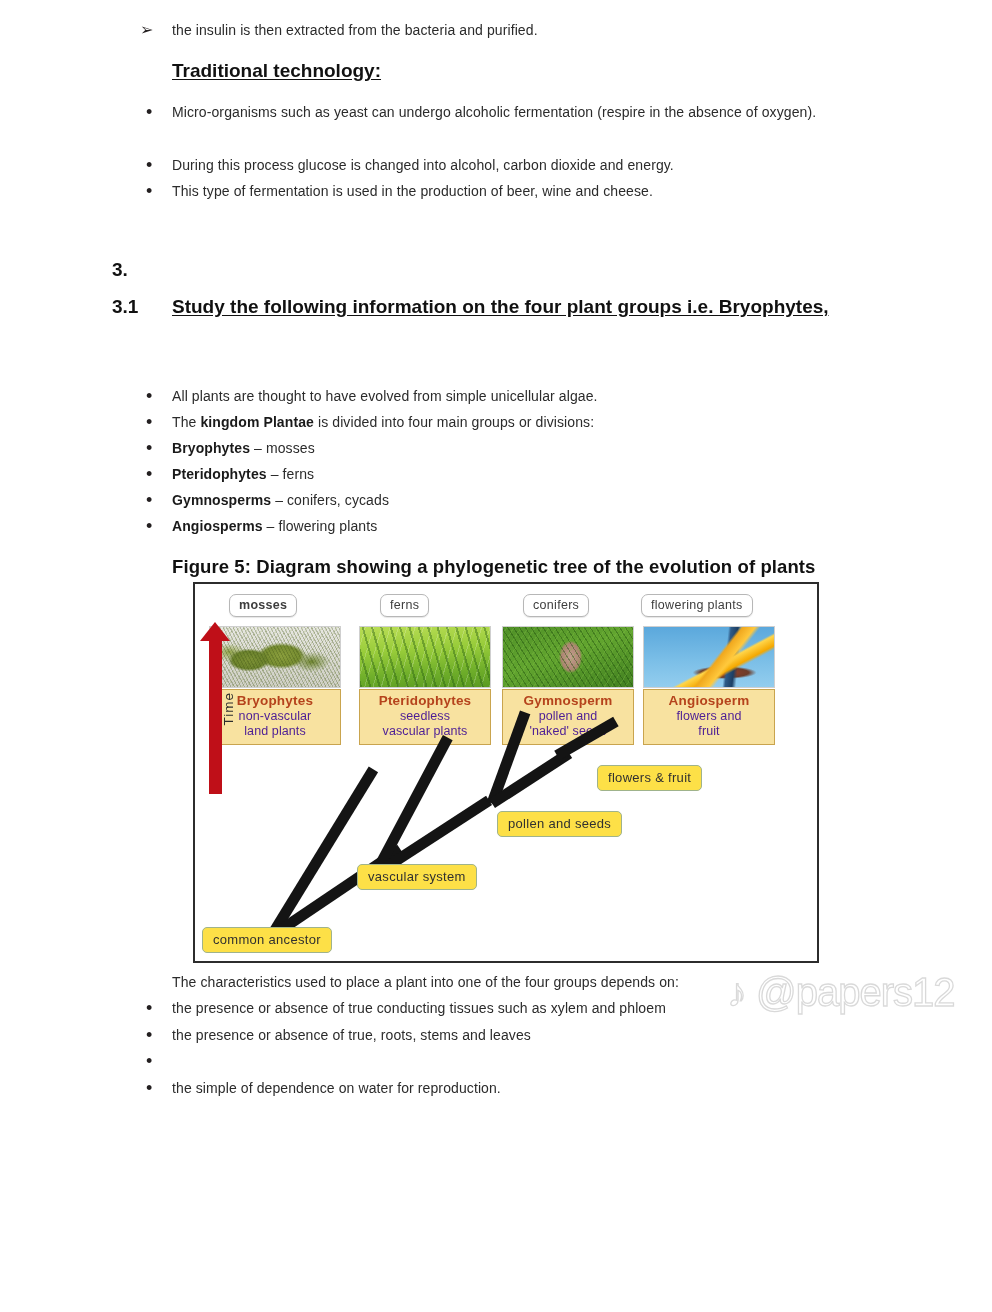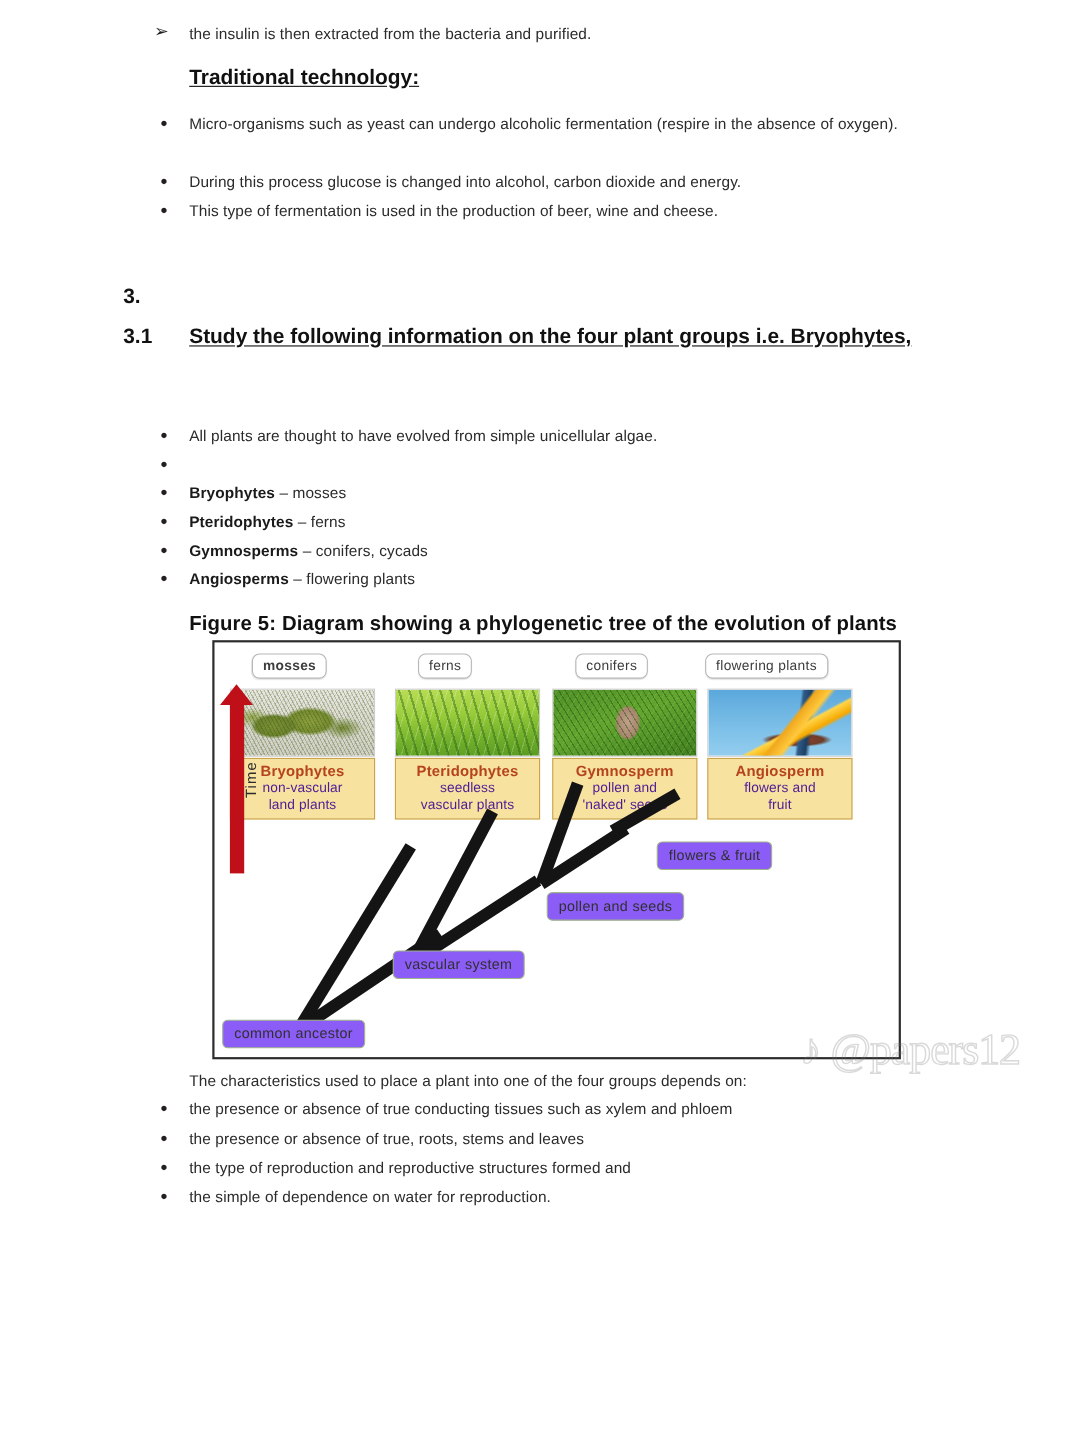--- a/index.html
+++ b/index.html
@@ -276,6 +276,7 @@
 
   <div class="row" style="left:140px; top:407px; width:800px;">
     <span class="bullet-dot">•</span>
+    <span class="txt"><span>The </span><b>kingdom Plantae</b><span> is divided into four main groups or divisions:</span></span>
   </div>
 
   <div class="row" style="left:140px; top:433px; width:800px;">

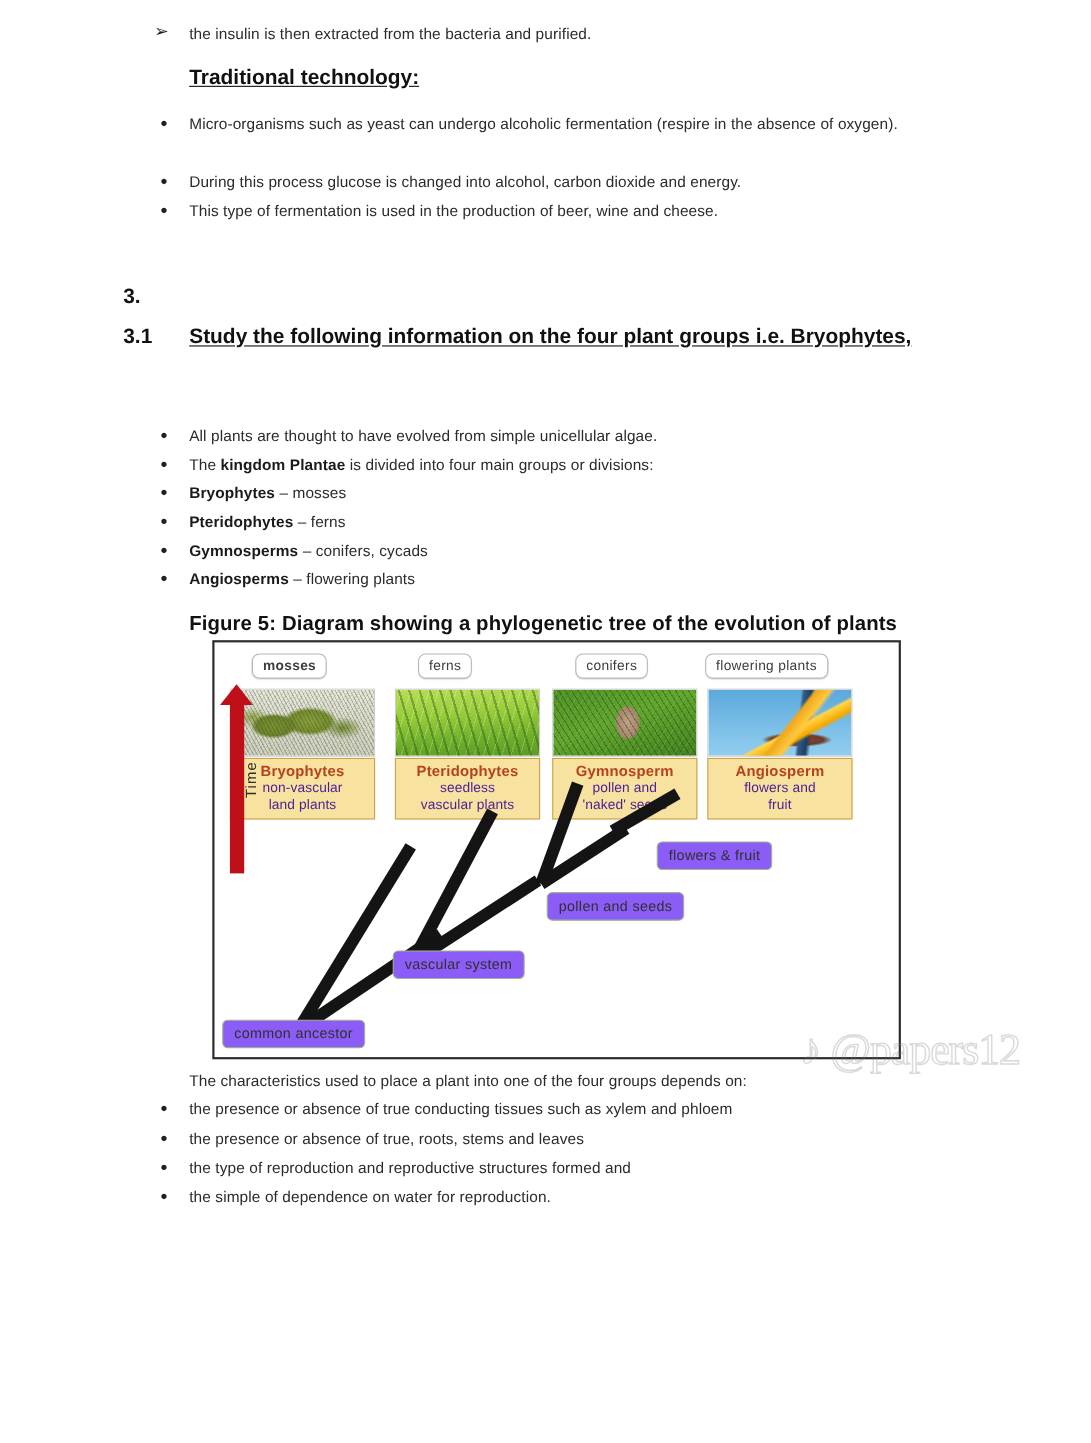--- a/index.html
+++ b/index.html
@@ -179,7 +179,7 @@
   
   .gbox {
     position: absolute;
-    background: #8b5cf6;
+    background: #fde047;
     border: 1px solid #9fb38c;
     border-radius: 5px;
     font-size: 13px;

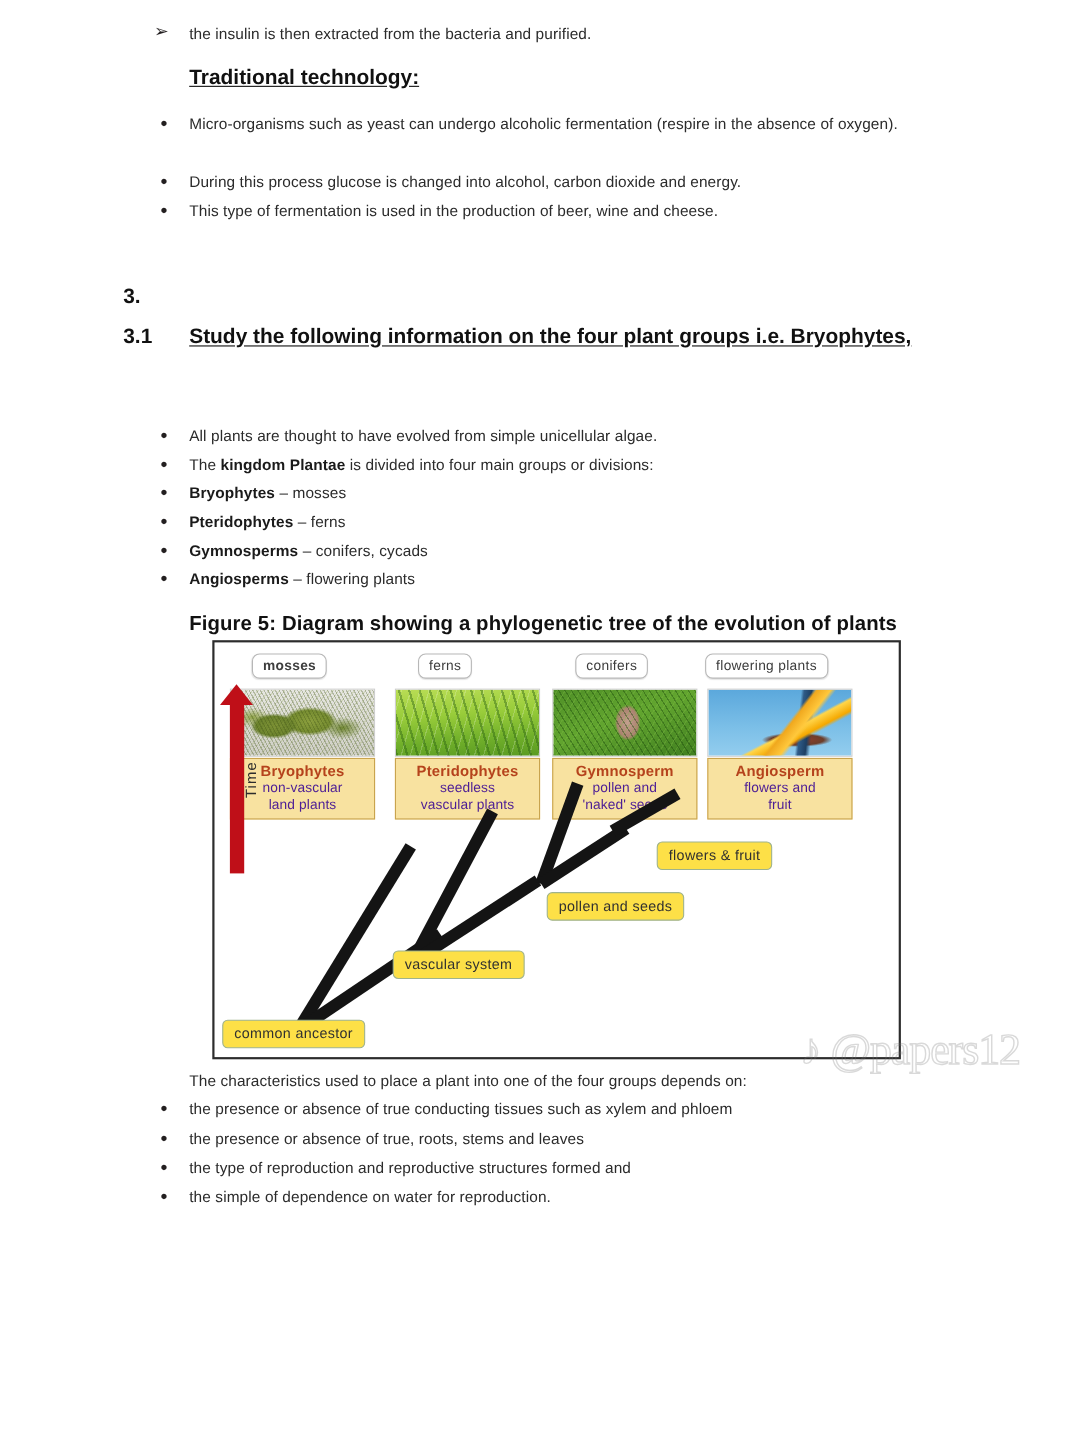--- a/index.html
+++ b/index.html
@@ -228,11 +228,11 @@
   
   .watermark {
     position: absolute;
-    left: 727px; top: 930px;
+    left: 727px; top: 970px;
     font-size: 40px;
     color: rgba(255,255,255,0);
     -webkit-text-stroke: 1.3px rgba(120,120,120,.28);
-    font-family: Liberation Serif, serif;
+    font-family: Liberation Sans, sans-serif;
     letter-spacing: -1px;
     z-index: 30;
     pointer-events: none;

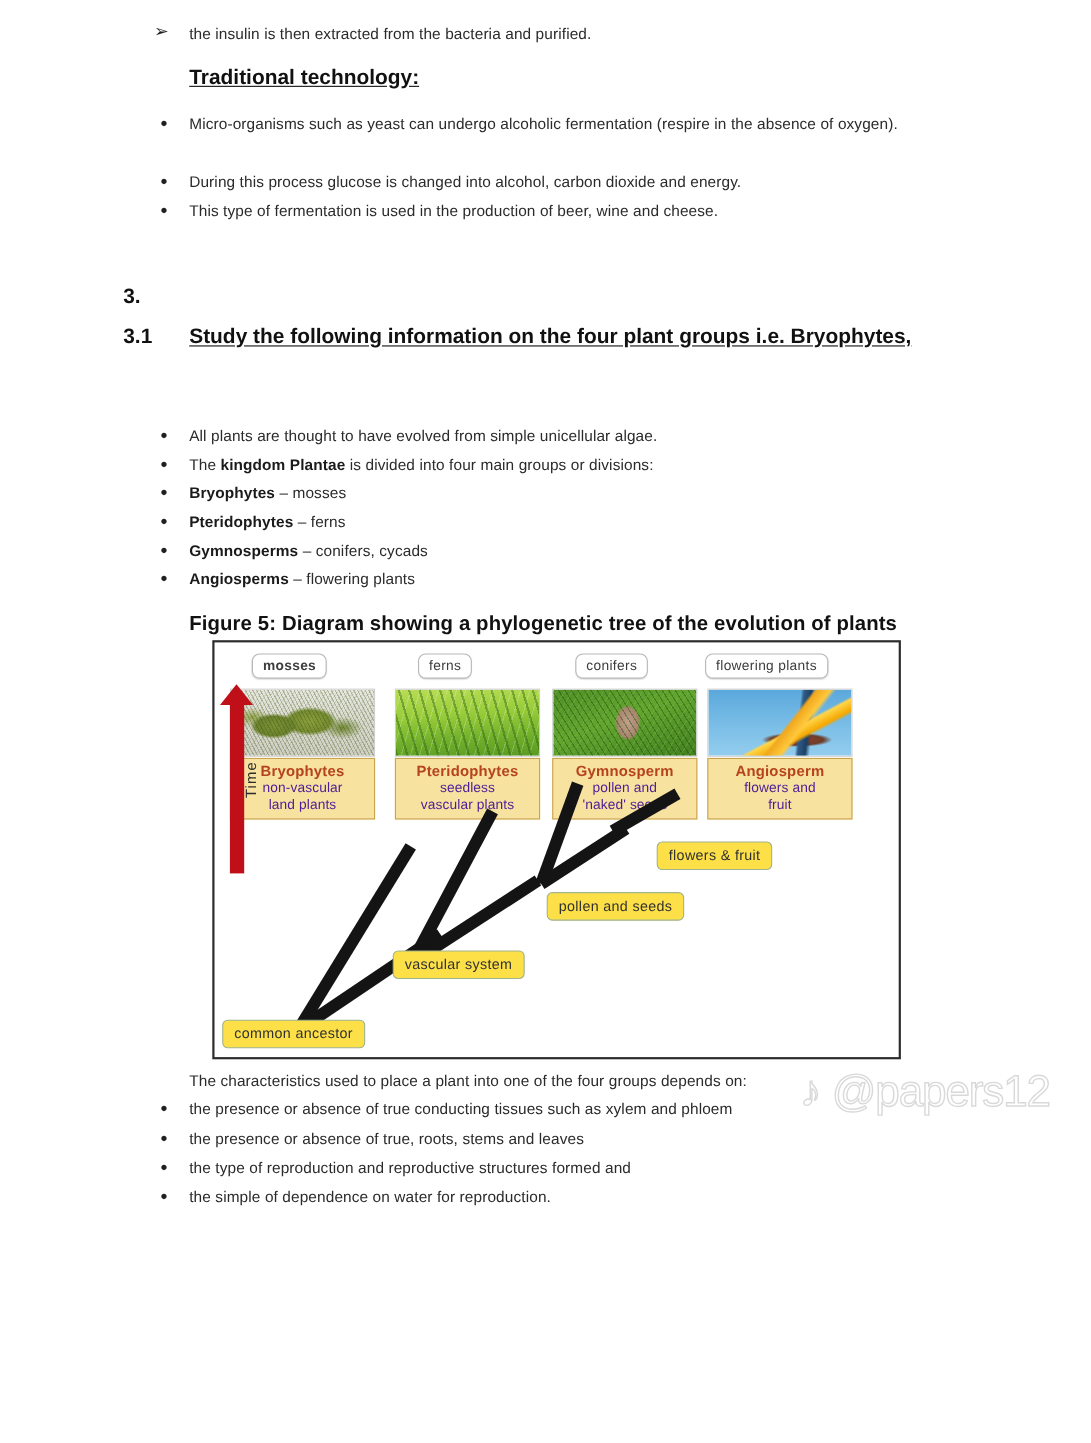--- a/index.html
+++ b/index.html
@@ -379,7 +379,6 @@
   </div>
   <div class="row" style="left:140px; top:1046px; width:820px;">
     <span class="bullet-dot">•</span>
-    <span class="txt">the type of reproduction and reproductive structures formed and</span>
   </div>
   <div class="row" style="left:140px; top:1073px; width:820px;">
     <span class="bullet-dot">•</span>

